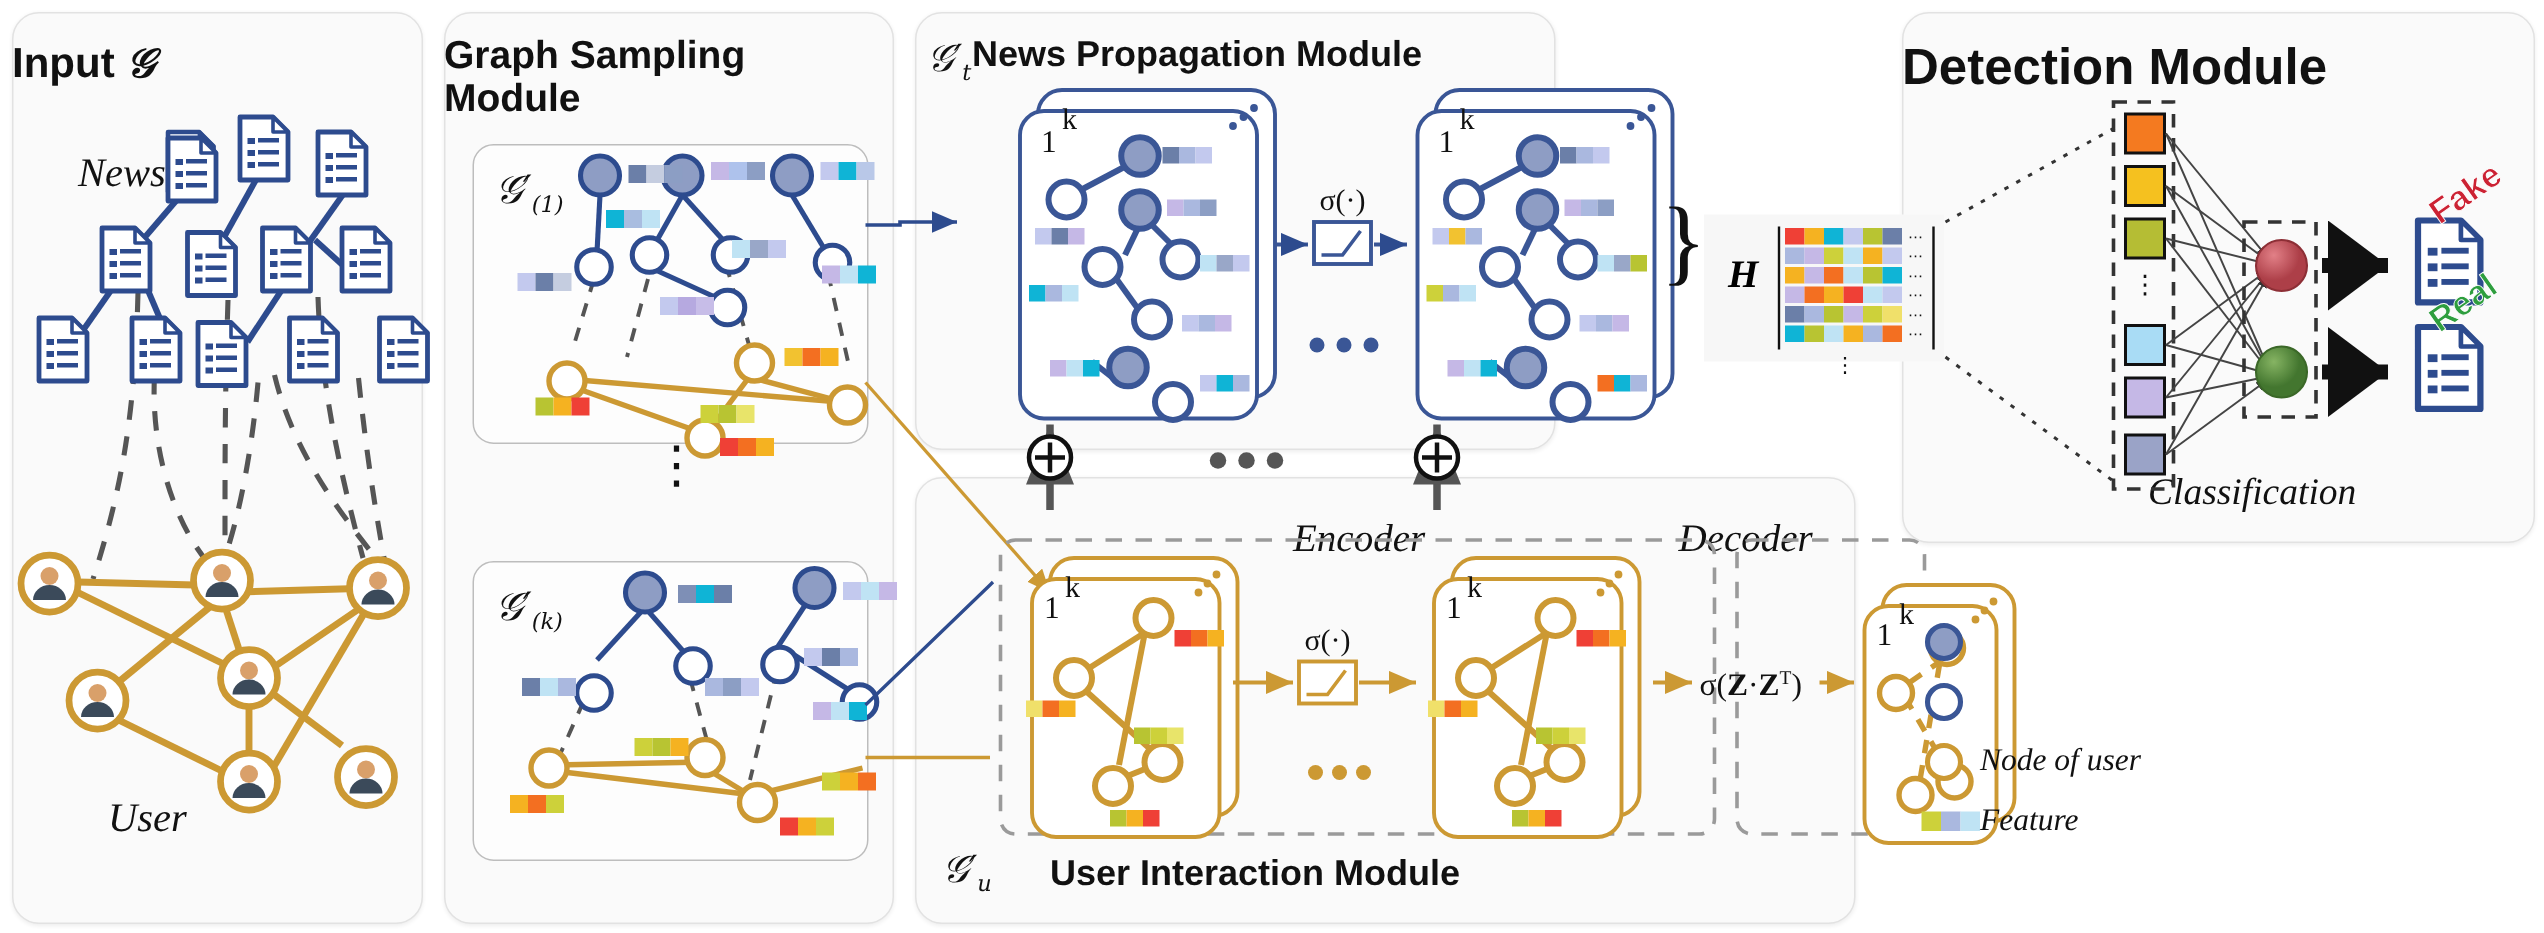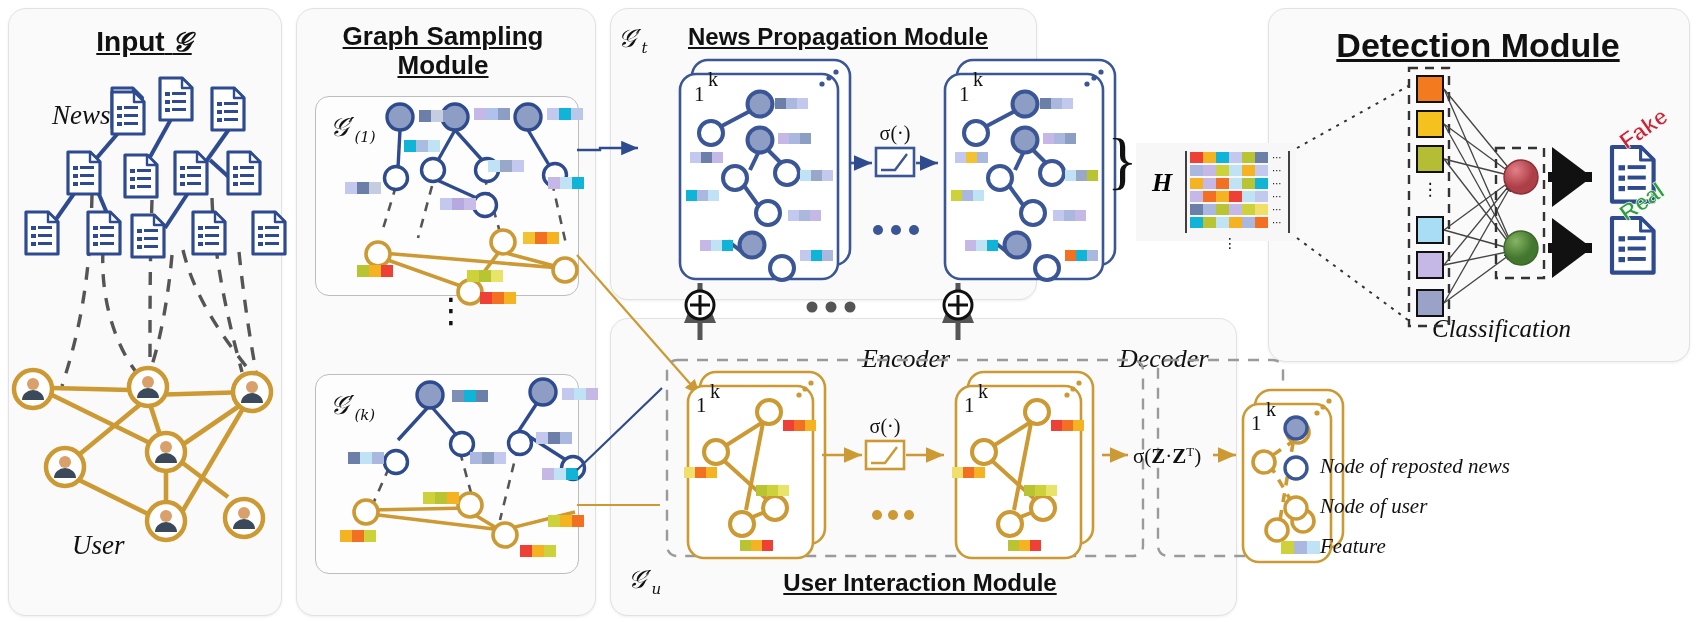--- a/index.html
+++ b/index.html
@@ -8,8 +8,8 @@
   .stage{position:absolute;left:0;top:0;width:1696px;height:622px;}
   .panel{position:absolute;background:#fafafa;border:1.5px solid #e2e2e2;
          border-radius:18px;box-shadow:0 1px 3px rgba(0,0,0,.07);}
-  .ptitle{position:absolute;text-align:center;font-weight:700;color:#111;
-          font-family:"Liberation Sans",sans-serif;line-height:1.12;text-decoration:underline;}
+  .ptitle{position:absolute;font-weight:700;color:#111;
+          font-family:"Liberation Sans",sans-serif;line-height:1.12;}
   .serif-it{font-family:"Liberation Serif",serif;font-style:italic;color:#111;margin-left:24px;}
   .mathcal{font-family:"DejaVu Serif",serif;font-style:italic;color:#111;}
   svg{position:absolute;left:0;top:0;overflow:visible;}

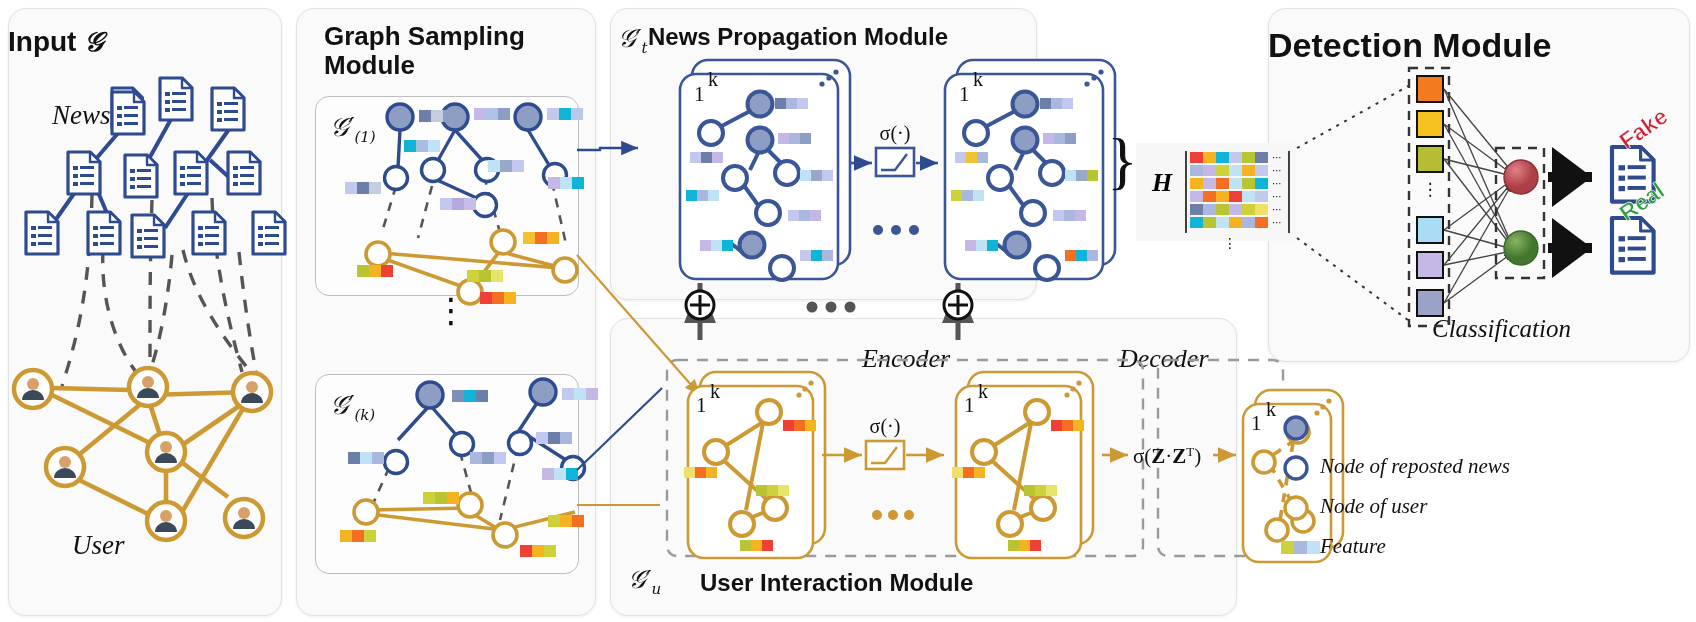--- a/index.html
+++ b/index.html
@@ -96,7 +96,7 @@
   </div>
 
   <div class="panel" style="left:296px;top:8px;width:298px;height:606px;"></div>
-  <div class="ptitle" style="left:296px;top:22px;width:238px;font-size:26px;margin-left:28px;">
+  <div class="ptitle" style="left:296px;top:22px;width:238px;font-size:26px;">
      <span>Graph Sampling</span><br>
      <span>Module</span>
   </div>

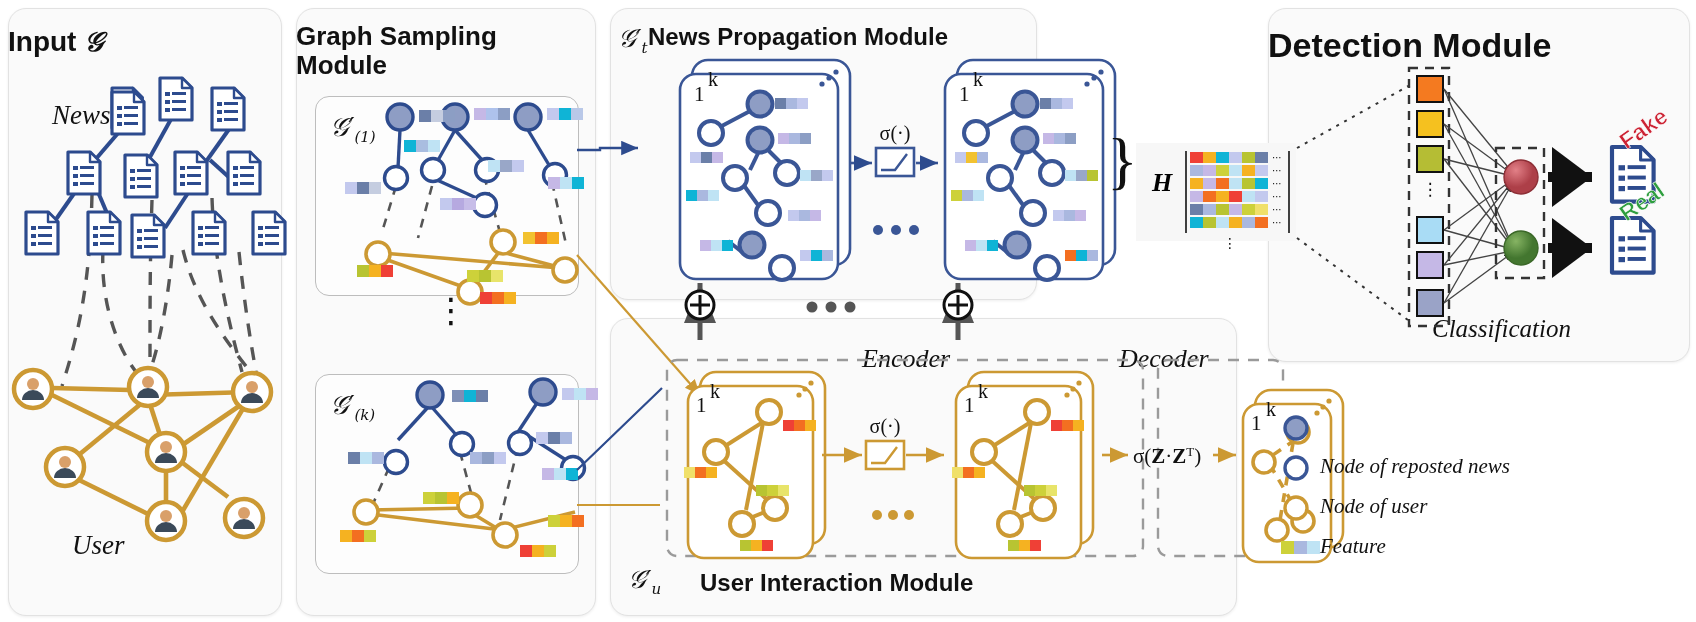--- a/index.html
+++ b/index.html
@@ -836,7 +836,6 @@
               font-family:'Liberation Sans',sans-serif;font-weight:700;font-size:23px;color:#2e9e3e;
               -webkit-text-stroke:0.6px #fff;">Real</div>
 
-  <div class="lbl legend-txt" style="left:1320px;top:454px;">Node of reposted news</div>
   <div class="lbl legend-txt" style="left:1320px;top:494px;">Node of user</div>
   <div class="lbl legend-txt" style="left:1320px;top:534px;">Feature</div>
 

